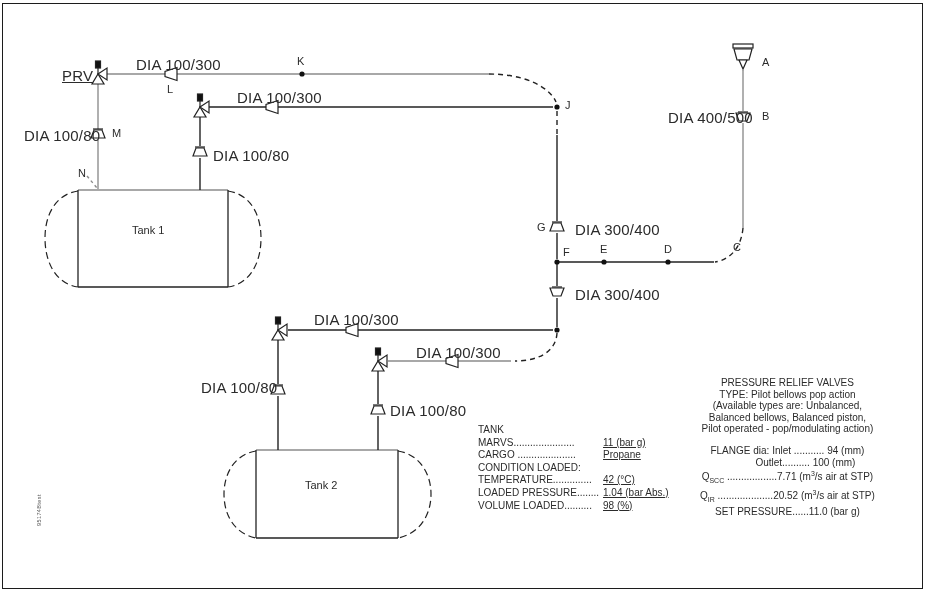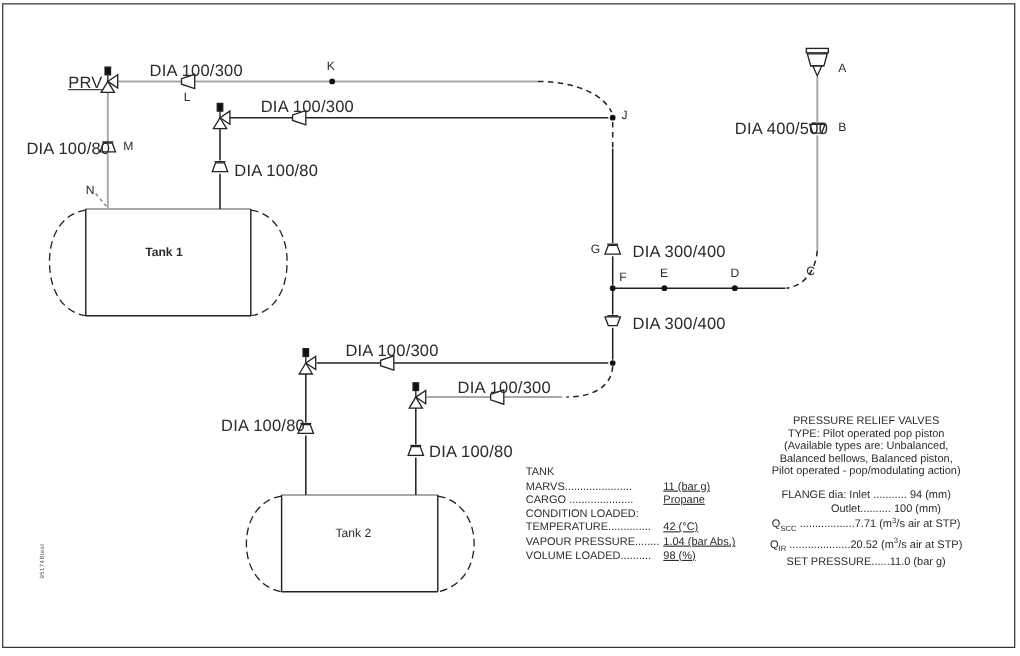--- a/index.html
+++ b/index.html
@@ -167,7 +167,7 @@
   </svg>
 
   <span class="lbl" style="left:62px;top:67px;text-decoration:underline;">PRV</span>
-  <span class="tankname" style="left:132px;top:224px;font-weight:bold;">Tank 1</span>
+  <span class="tankname" style="left:132px;top:224px;">Tank 1</span>
   <span class="tankname" style="left:305px;top:479px;">Tank 2</span>
   <div id="labels-layer">
       <span class="lbl" style="left: 136px; top: 56px;">DIA 100/300</span>

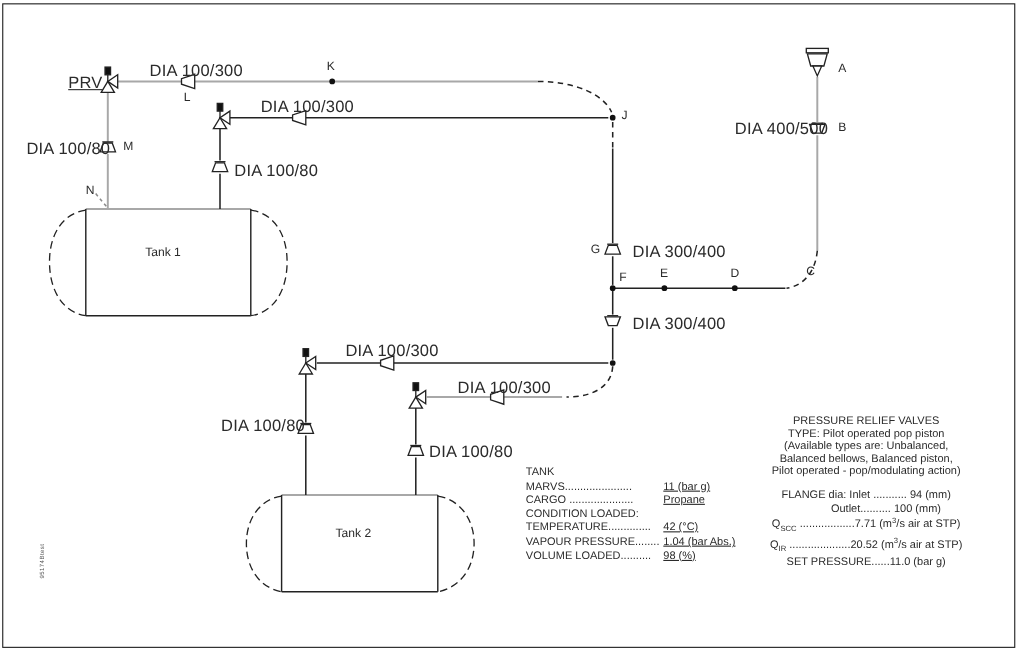--- a/index.html
+++ b/index.html
@@ -225,7 +225,7 @@
 
   <div id="prv-block">
     <div>PRESSURE RELIEF VALVES</div>
-    <div>TYPE: Pilot operated pop piston</div>
+    <div>TYPE: Pilot bellows pop action</div>
     <div>(Available types are: Unbalanced,</div>
     <div>Balanced bellows, Balanced piston,</div>
     <div>Pilot operated - pop/modulating action)</div>

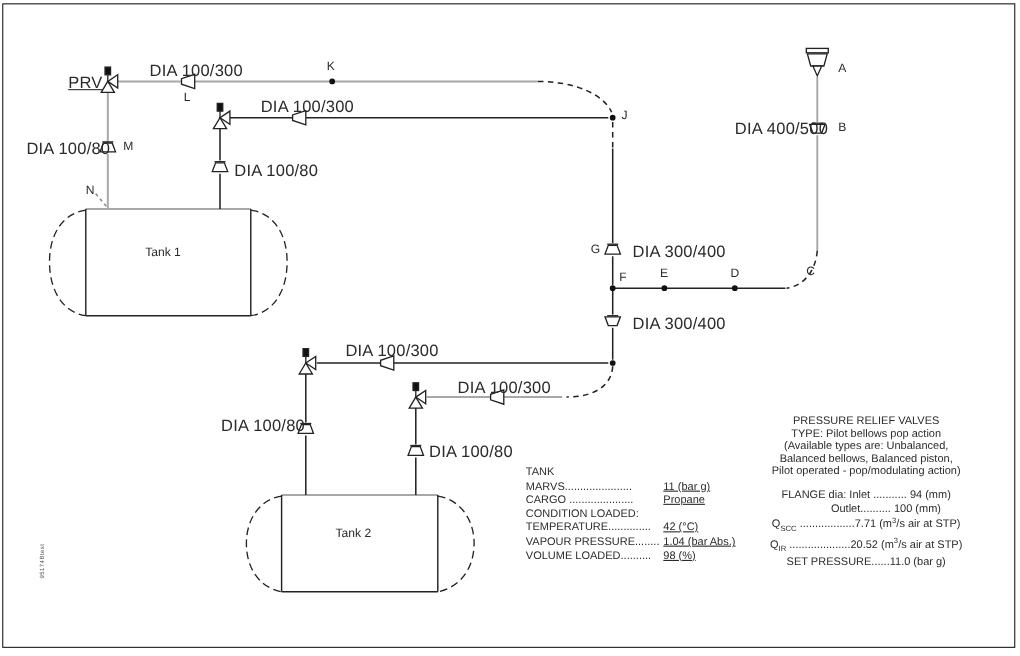--- a/index.html
+++ b/index.html
@@ -214,7 +214,7 @@
       <span class="val">42 (°C)</span>
     </div>
     <div class="row">
-      <span>VAPOUR PRESSURE........</span>
+      <span>LOADED PRESSURE........</span>
       <span class="val">1.04 (bar Abs.)</span>
     </div>
     <div class="row">

